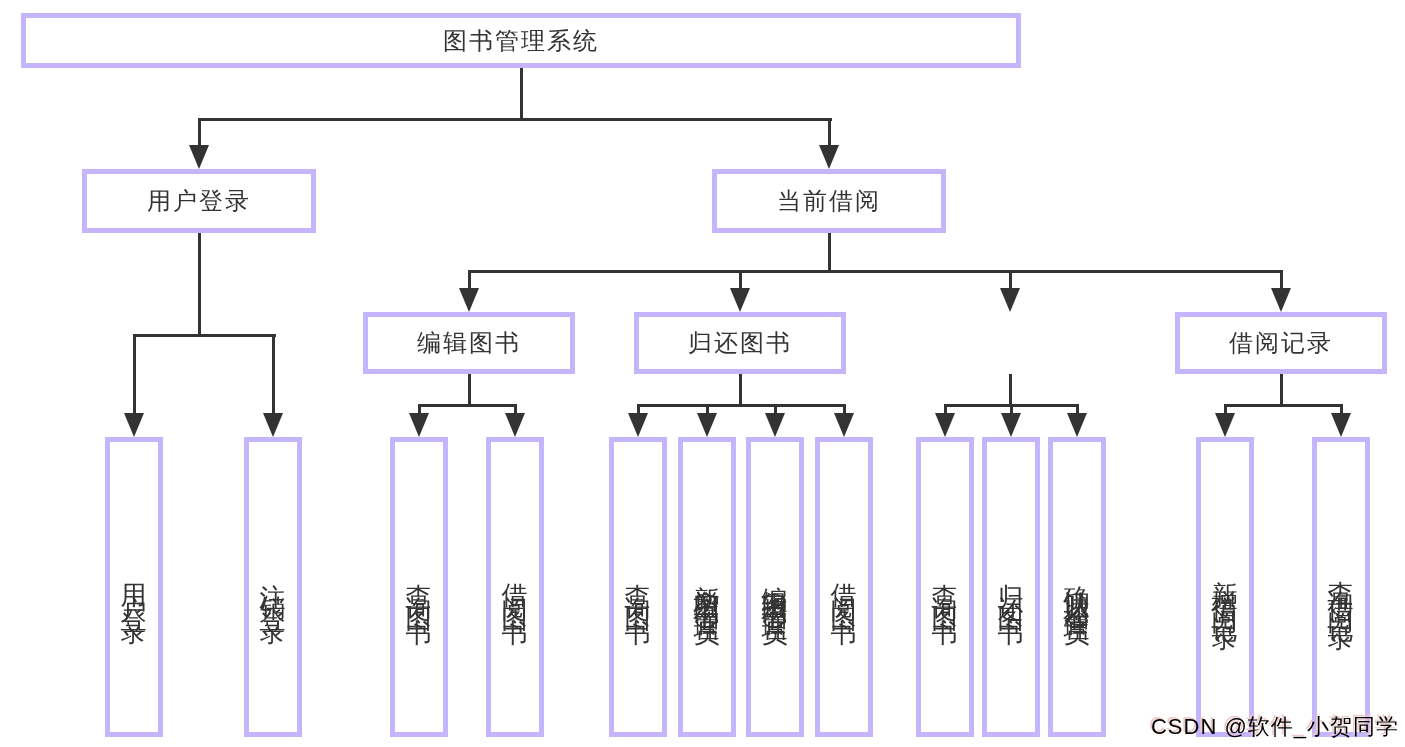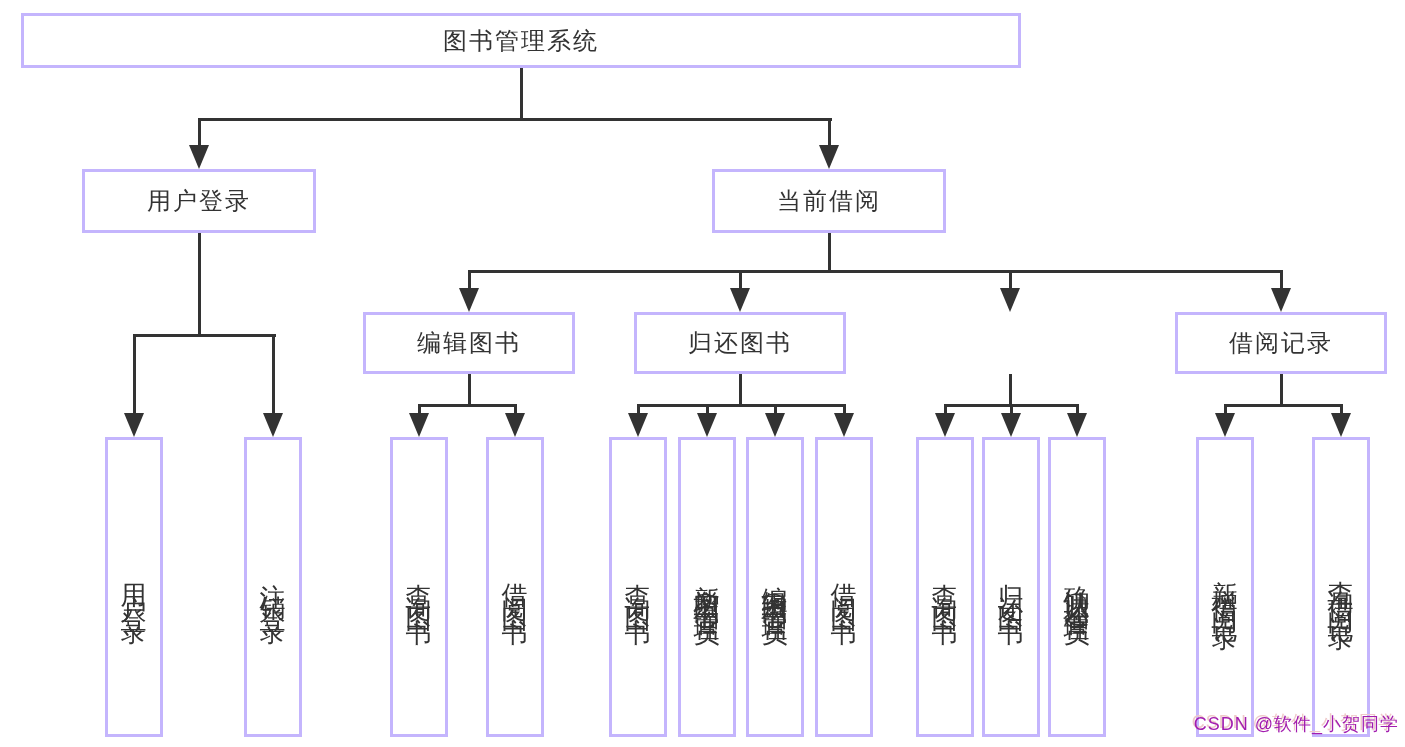--- a/index.html
+++ b/index.html
@@ -14,7 +14,7 @@
   .node {
     position: absolute;
     box-sizing: border-box;
-    border: 3px solid #c4b5fd;
+    border: 5px solid #c4b5fd;
     background: #ffffff;
     display: flex;
     align-items: center;

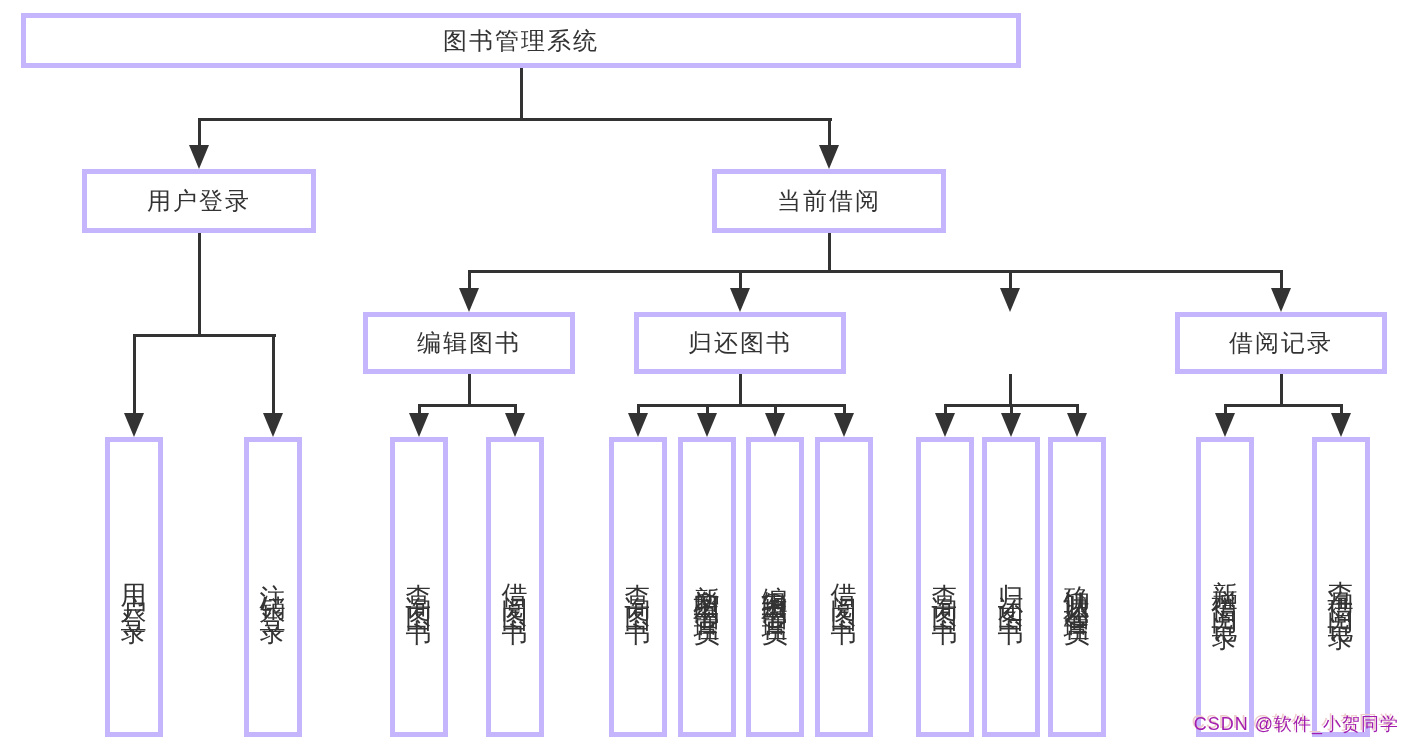--- a/index.html
+++ b/index.html
@@ -48,8 +48,8 @@
     position: absolute;
     right: 6px;
     top: 712px;
-    font-size: 18px;
-    color: #a21caf;
+    font-size: 22px;
+    color: #000000;
     letter-spacing: 1px;
     text-shadow: -2px -2px 0 #eec9c9;
     white-space: nowrap;

